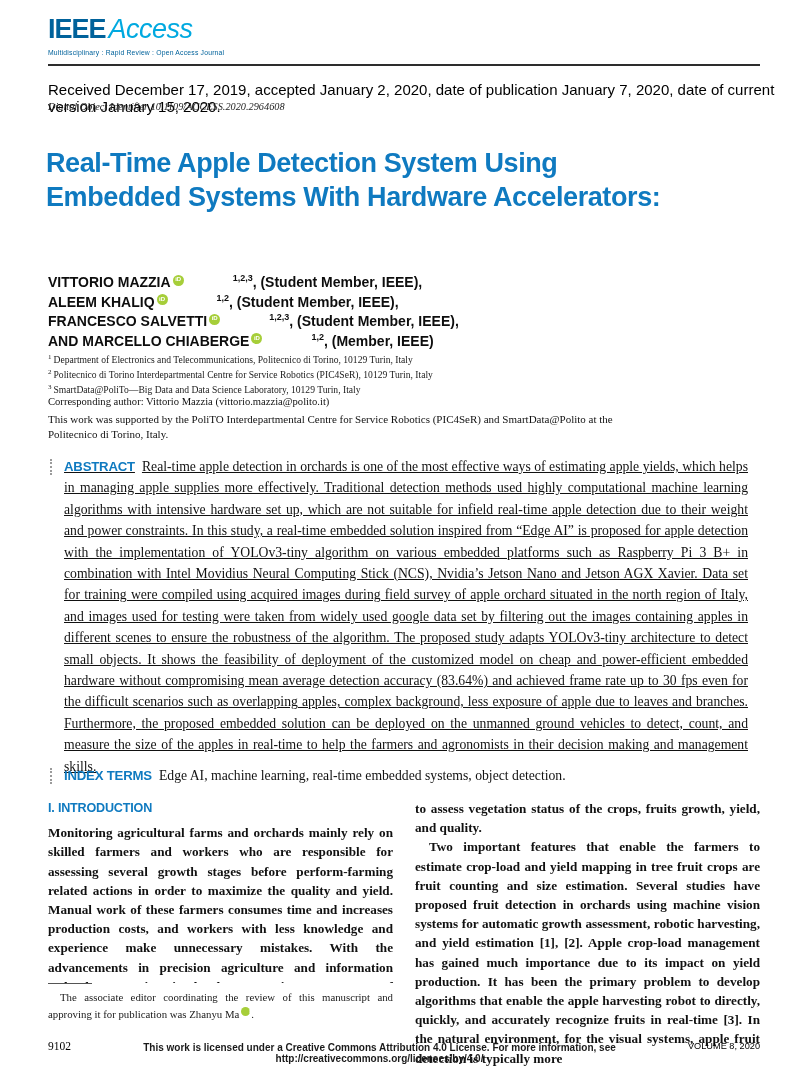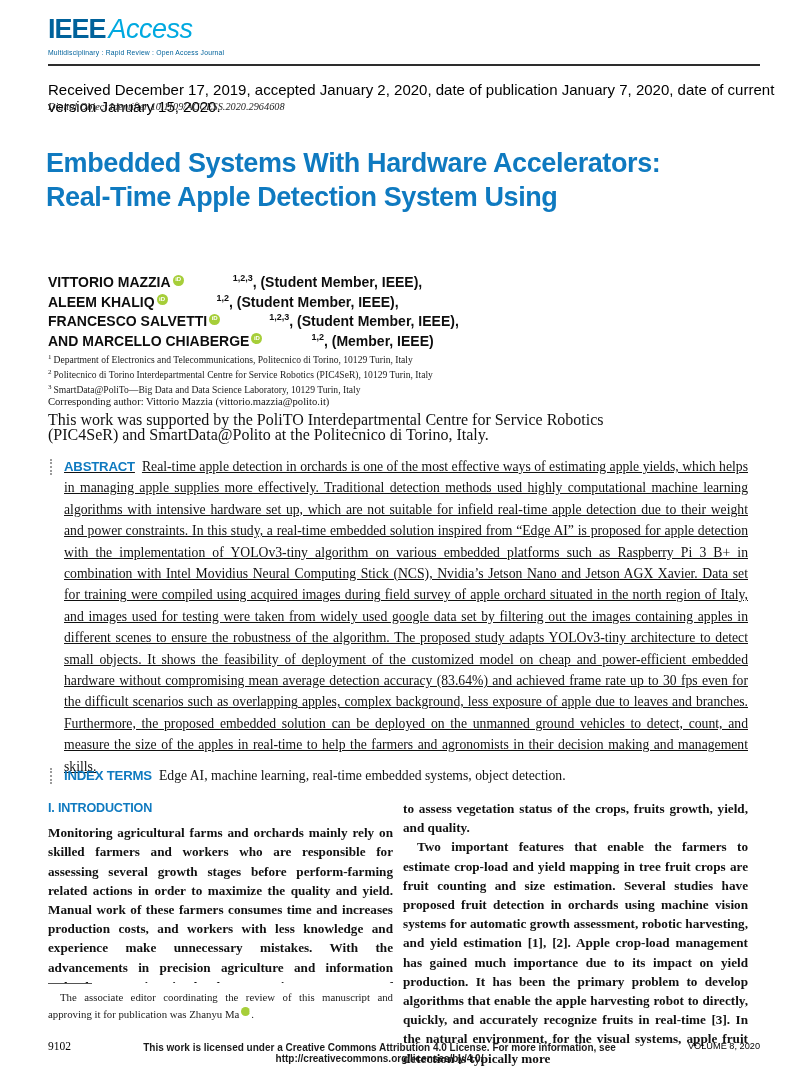--- a/index.html
+++ b/index.html
@@ -86,8 +86,8 @@
   <div class="doi">Digital Object Identifier 10.1109/ACCESS.2020.2964608</div>
 
   <div class="title">
+    <div>Real-Time Apple Detection System Using</div>
     <div>Embedded Systems With Hardware Accelerators:</div>
-    <div>Real-Time Apple Detection System Using</div>
   </div>
 
   <div class="authors">

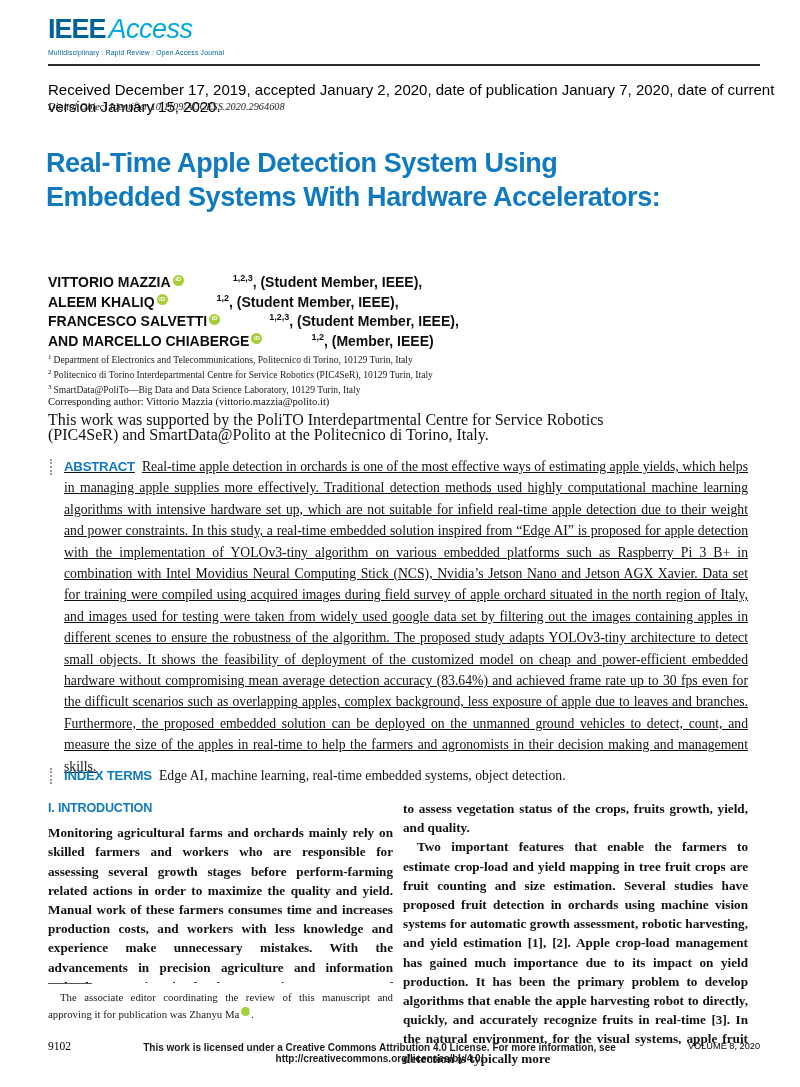--- a/index.html
+++ b/index.html
@@ -41,7 +41,7 @@
   .affil-line sup { font-size:7px; margin-right:2px; }
 
   .corresponding { position:absolute; left:48px; top:396px; font-size:10.6px; }
-  .funding { position:absolute; left:48px; top:412px; font-size:16px; line-height:15px; width:578px; }
+  .funding { position:absolute; left:48px; top:412px; font-size:11px; line-height:15px; width:578px; }
 
   
   .abstract { position:absolute; left:64px; top:456px; width:684px; font-size:13.7px; line-height:21.4px; text-align:justify;text-decoration:underline; }

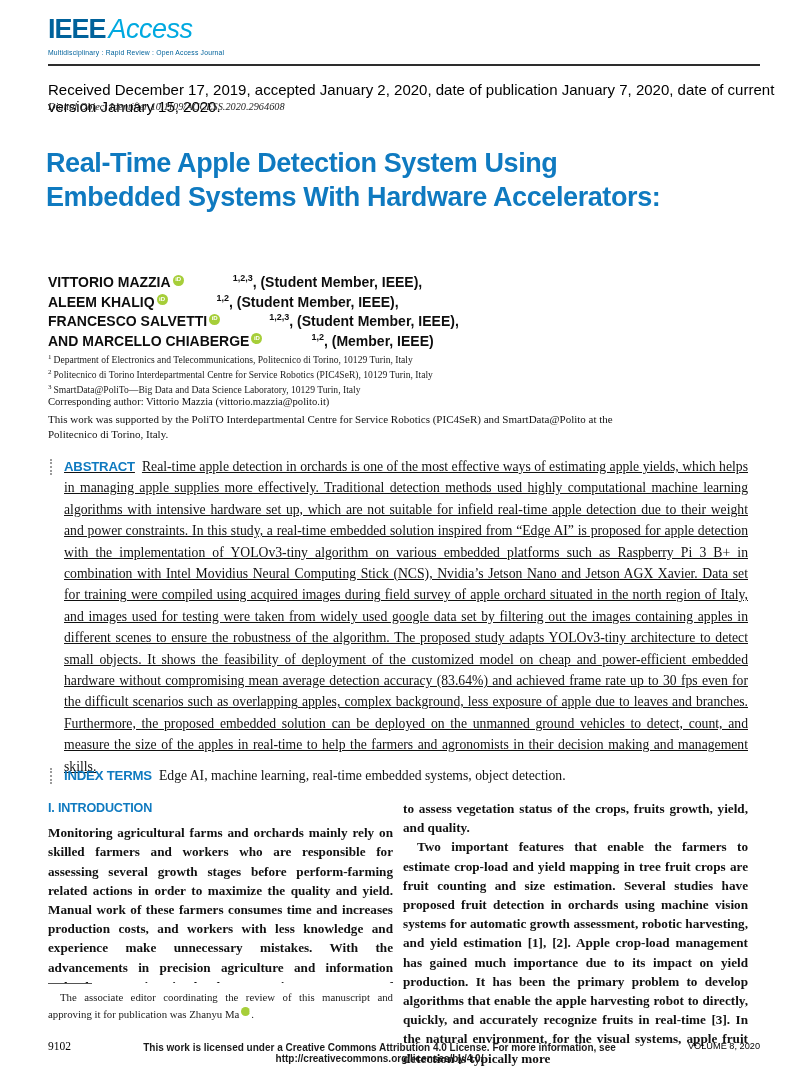--- a/index.html
+++ b/index.html
@@ -51,7 +51,7 @@
   .indexterms { position:absolute; left:64px; top:765px; width:684px; font-size:13.7px; line-height:21px; }
 
   
-  .columns { position:absolute; left:48px; top:799px; width:712px; display:flex; gap:10px; }
+  .columns { position:absolute; left:48px; top:799px; width:712px; display:flex; gap:22px; }
   .col { width:345px; font-size:13.2px; line-height:19.2px; text-align:justify; }
   .section-heading { font-family:"Liberation Sans",sans-serif; font-weight:700; font-size:12.6px; color:#0f7ac0; margin:0 0 5px 0; letter-spacing:-0.2px; }
   .col p { margin:0;font-weight:bold; }

